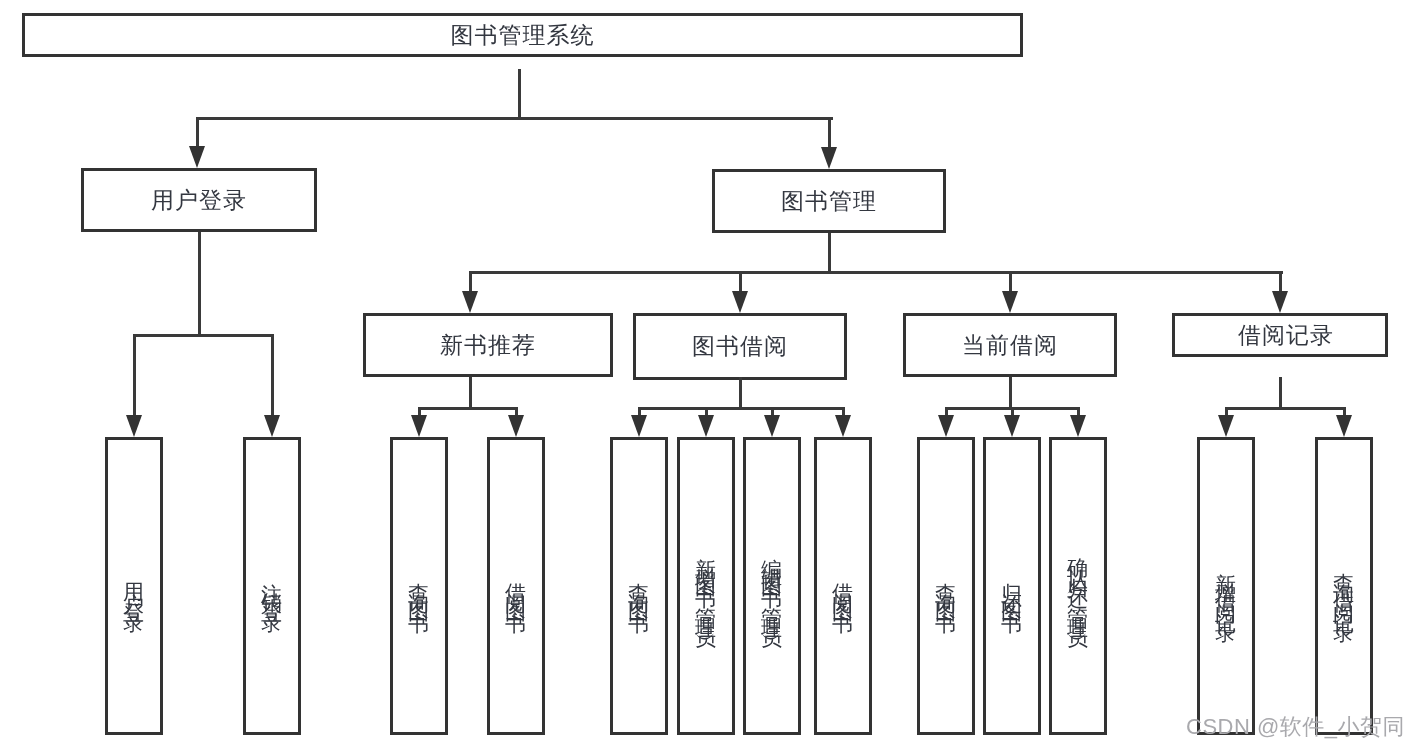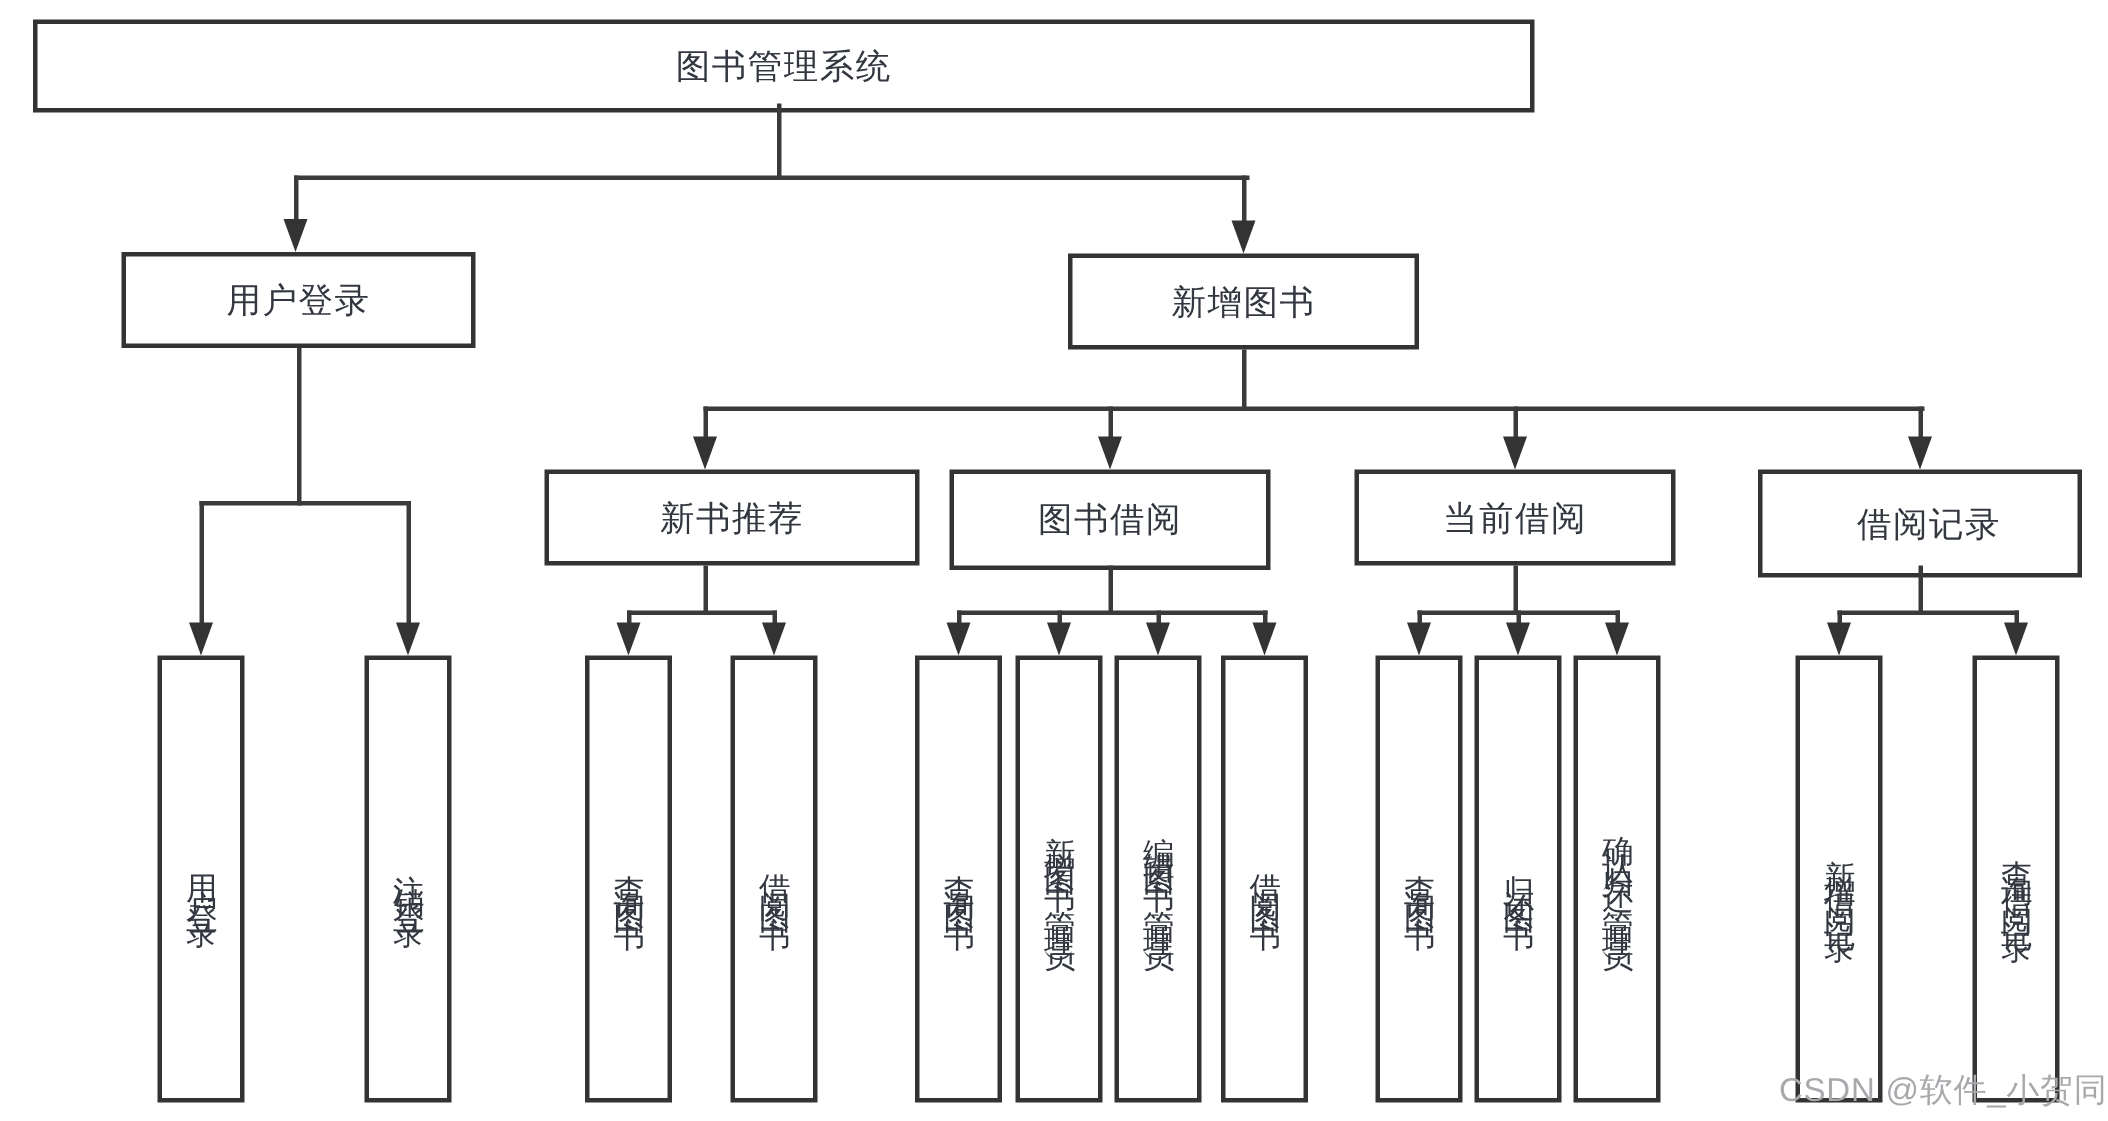--- a/index.html
+++ b/index.html
@@ -39,7 +39,7 @@
 
 <div class="canvas">
 
-  <div class="box" style="left:22px;top:13px;width:1001px;height:62px;justify-content:center;">
+  <div class="box" style="left:22px;top:13px;width:1001px;height:44px;justify-content:center;">
     <span>图书管理系统</span>
   </div>
 

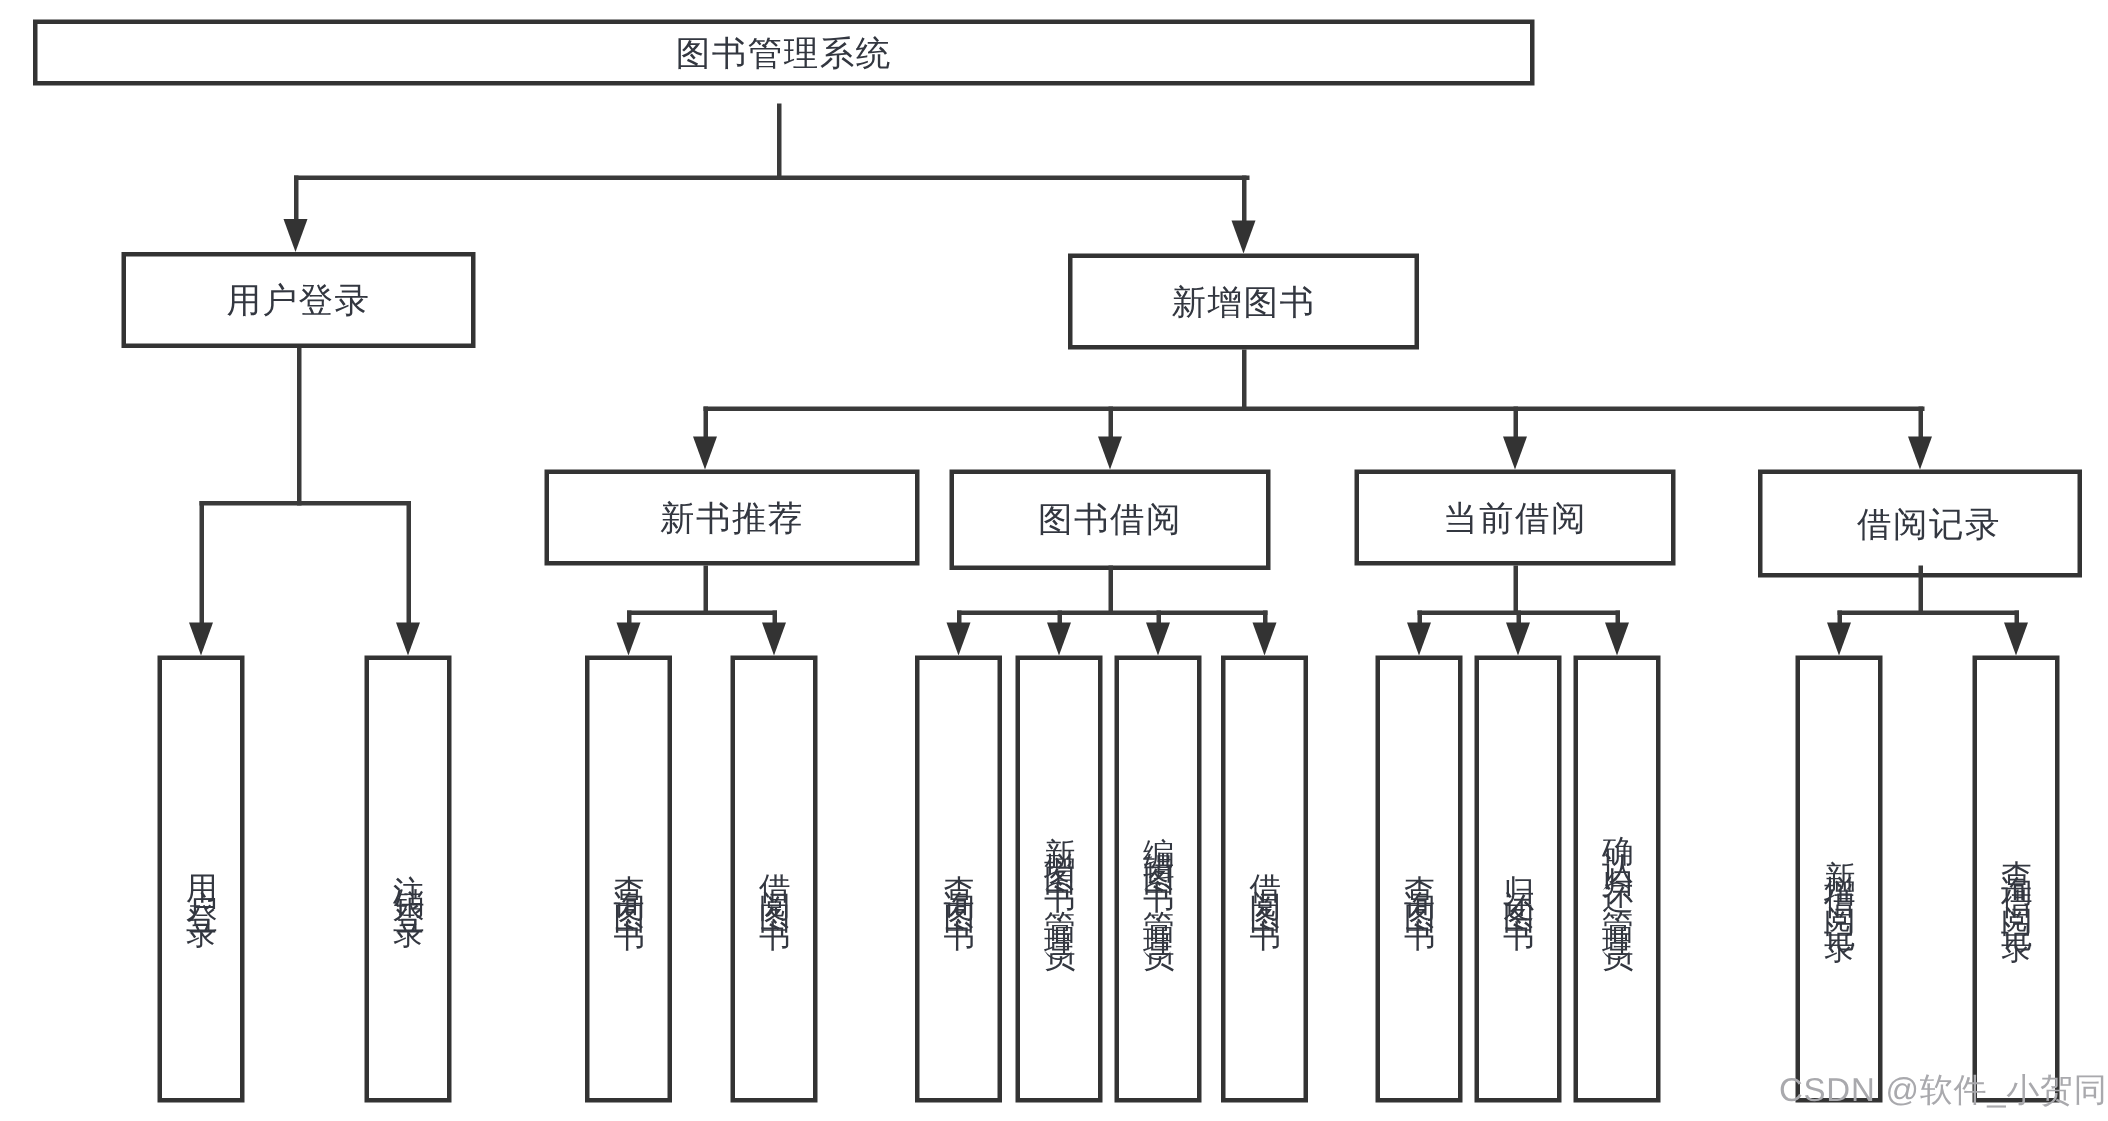--- a/index.html
+++ b/index.html
@@ -54,7 +54,7 @@
     <span>用户登录</span>
   </div>
   <div class="box" style="left:712px;top:169px;width:234px;height:64px;">
-    <span>新增图书</span>
+    <span>图书管理</span>
   </div>
 
   <div class="line" style="left:198px;top:232px;width:3px;height:105px;"></div>

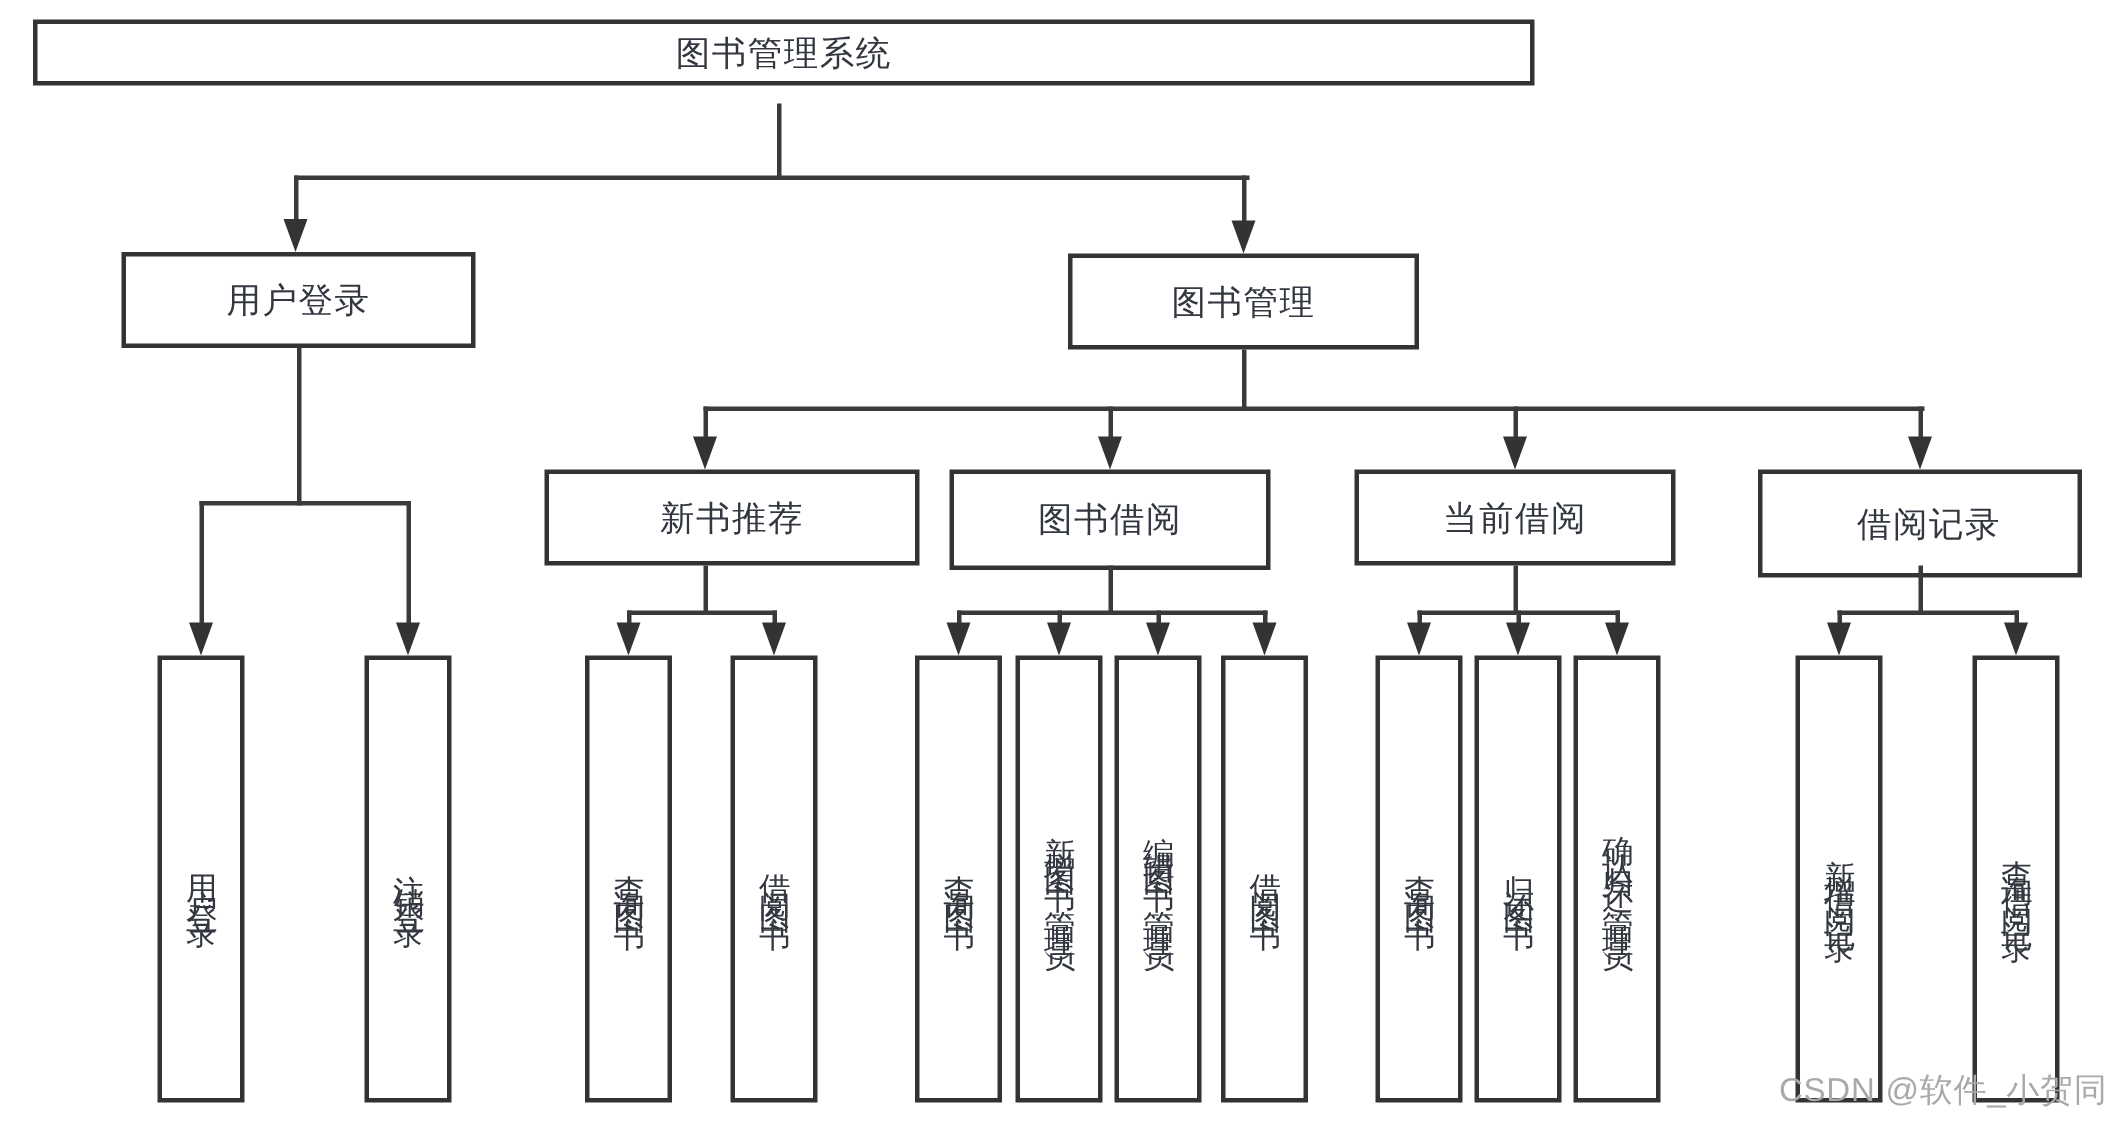--- a/index.html
+++ b/index.html
@@ -84,7 +84,7 @@
   <div class="box" style="left:903px;top:313px;width:214px;height:64px;">
     <span>当前借阅</span>
   </div>
-  <div class="box" style="left:1172px;top:313px;width:216px;height:72px;padding-left:12px;">
+  <div class="box" style="left:1172px;top:313px;width:216px;height:44px;padding-left:12px;">
     <span>借阅记录</span>
   </div>
 

